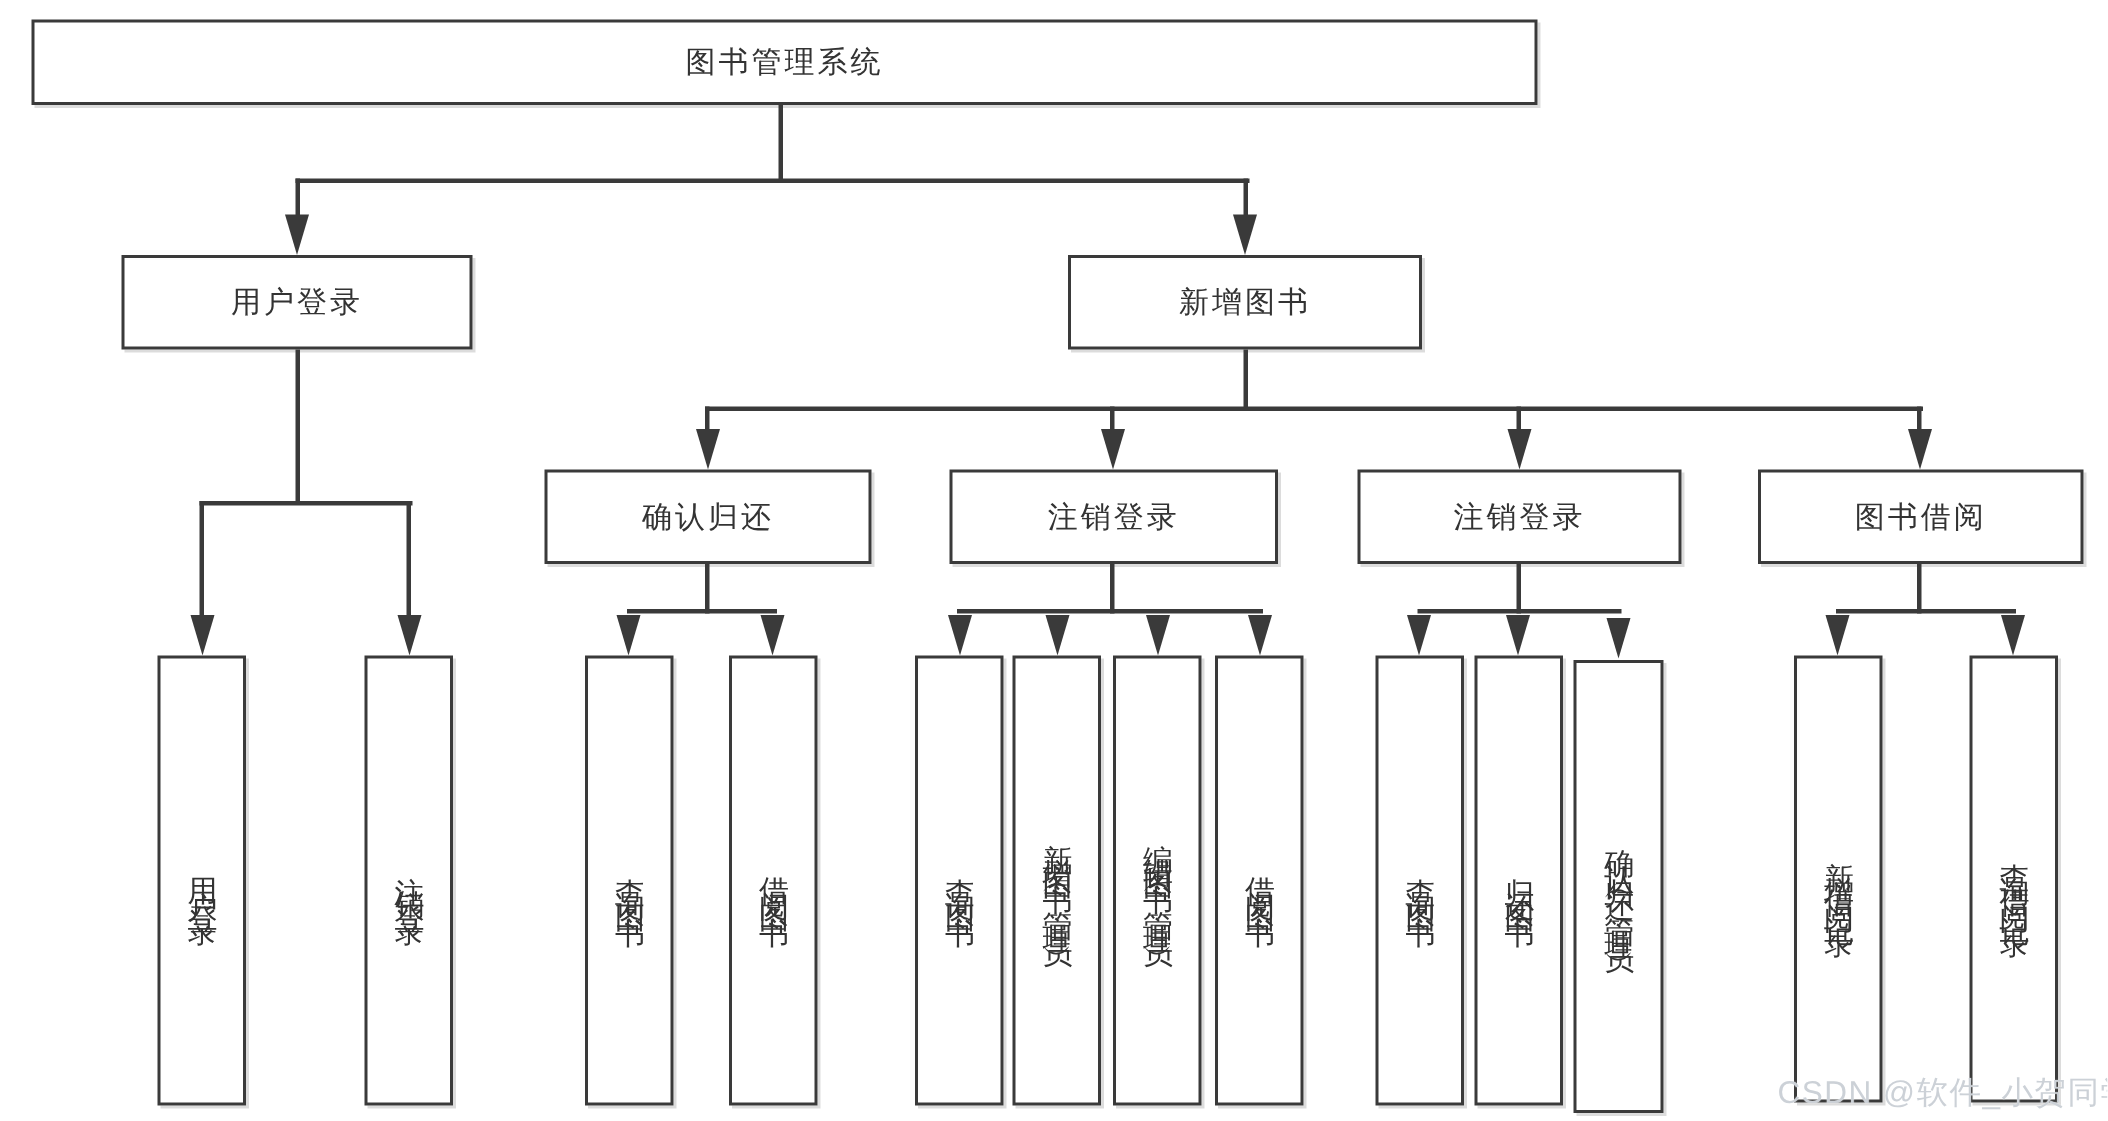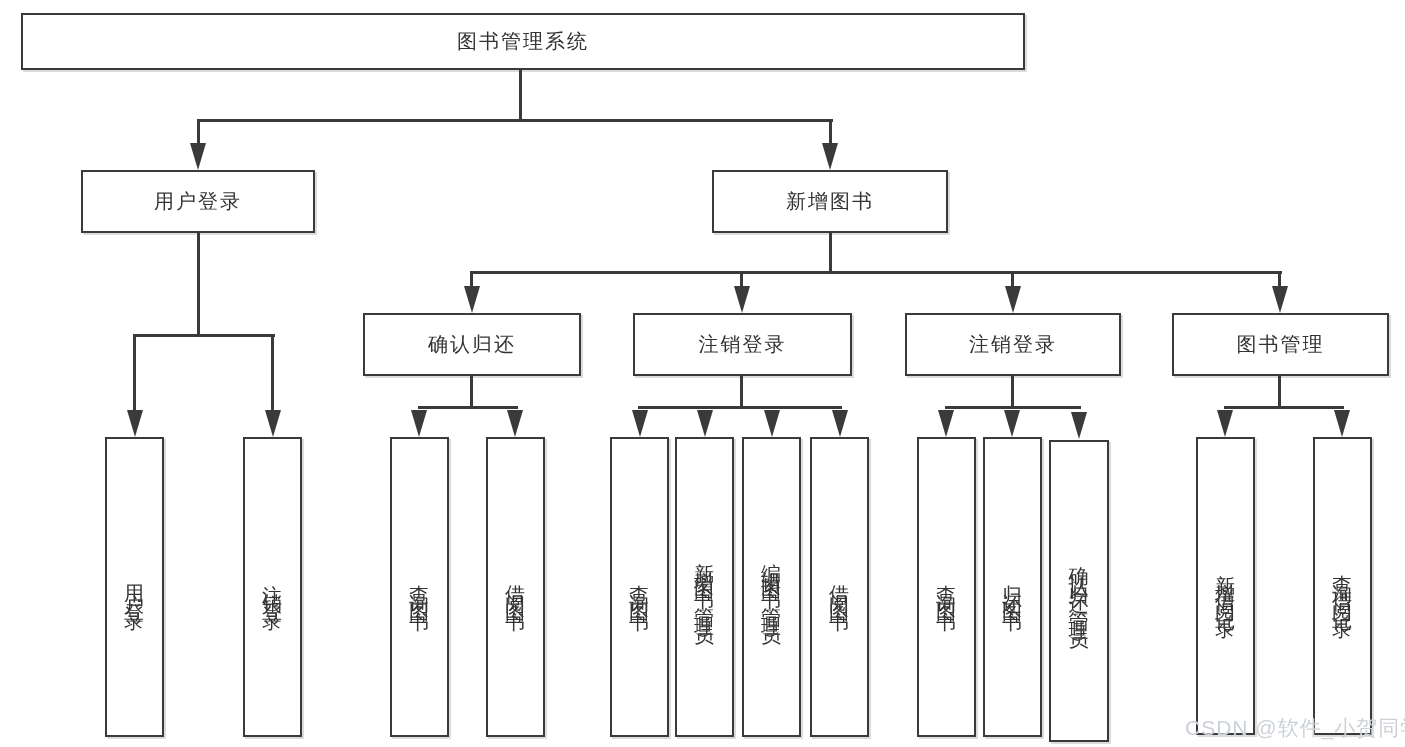--- a/index.html
+++ b/index.html
@@ -48,7 +48,7 @@
     <span>注销登录</span>
   </div>
   <div class="box h" style="left:1172px;top:313px;width:217px;height:63px">
-    <span>图书管理</span>
+    <span>图书借阅</span>
   </div>
 
   <div class="box v" style="left:105px">

